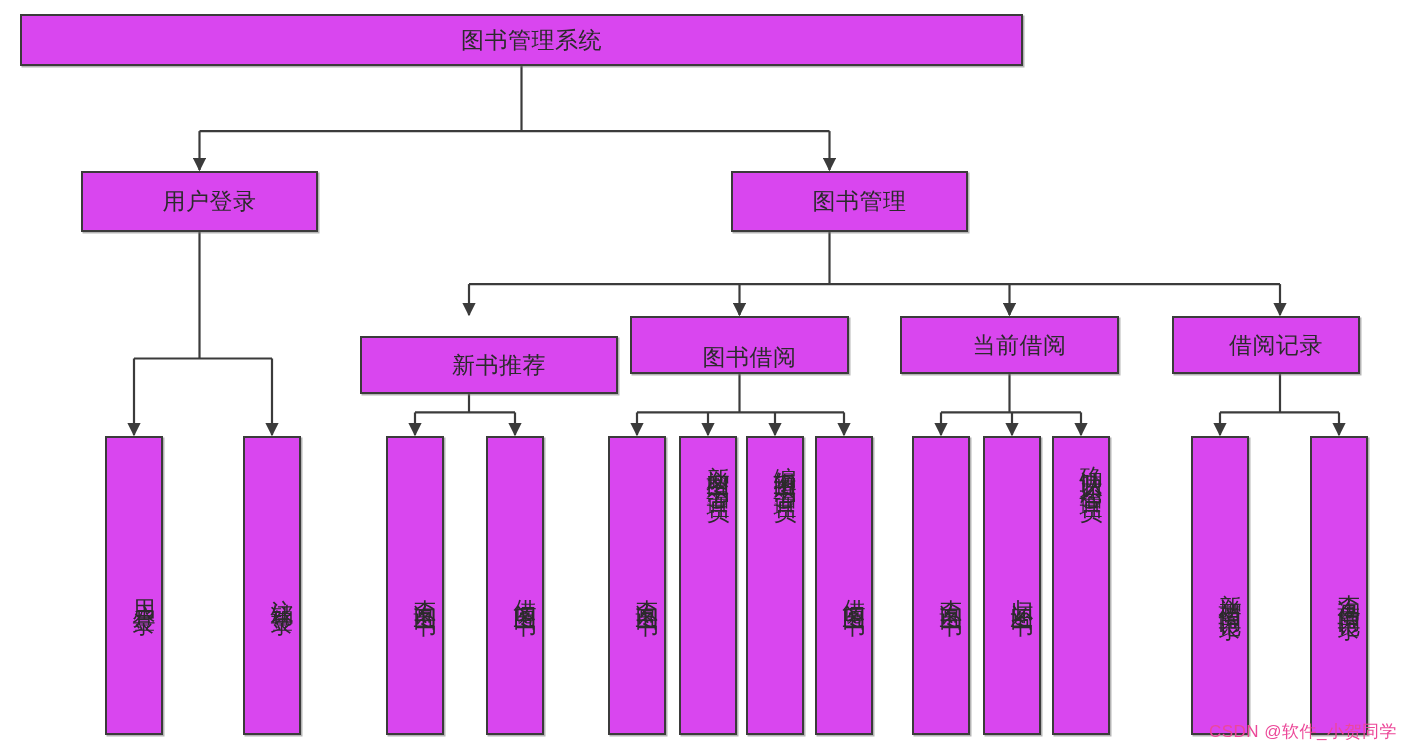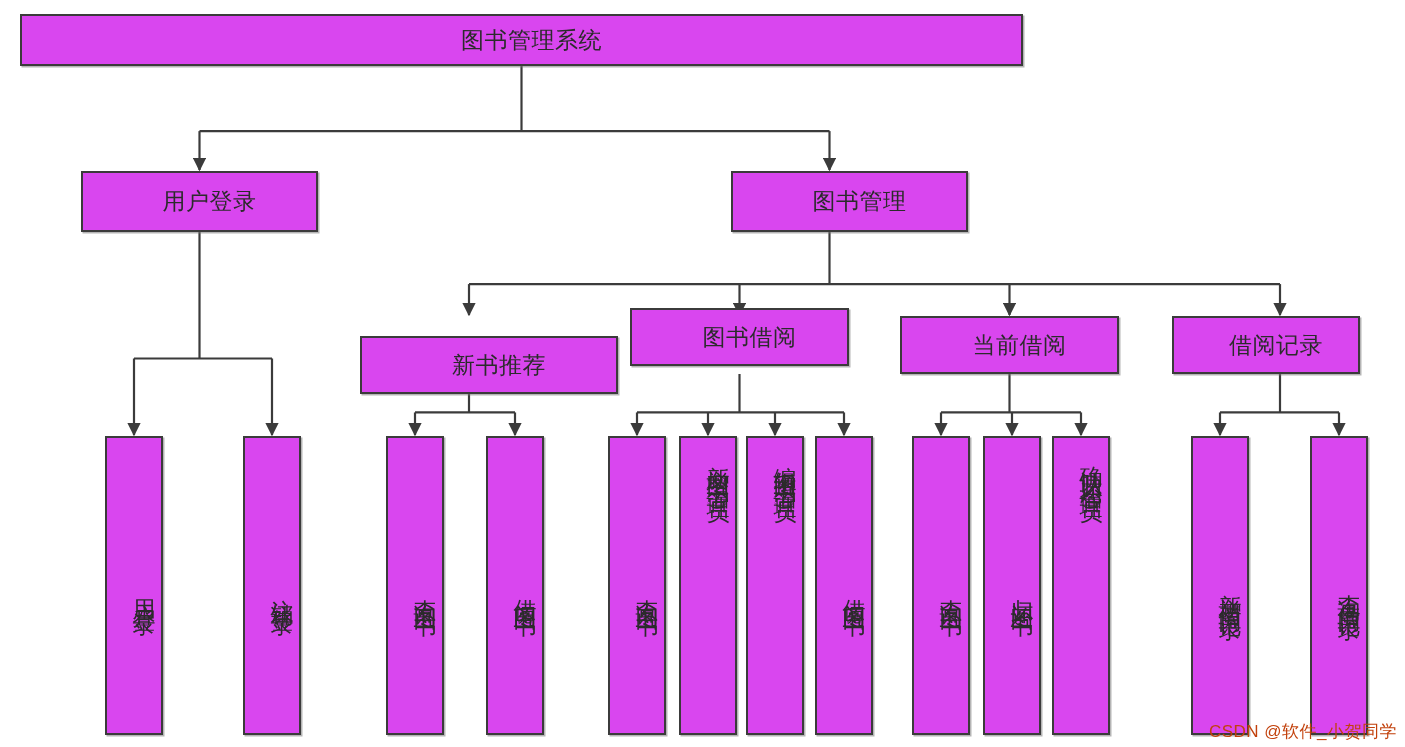--- a/index.html
+++ b/index.html
@@ -135,7 +135,7 @@
     <span class="label">新书推荐</span>
   </div>
 
-  <div class="node horiz" style="left: 630px; top: 308px; width: 219px; height: 58px;">
+  <div class="node horiz" style="left: 630px; top: 316px; width: 219px; height: 58px; align-items: flex-end;">
     <span class="label">图书借阅</span>
   </div>
 

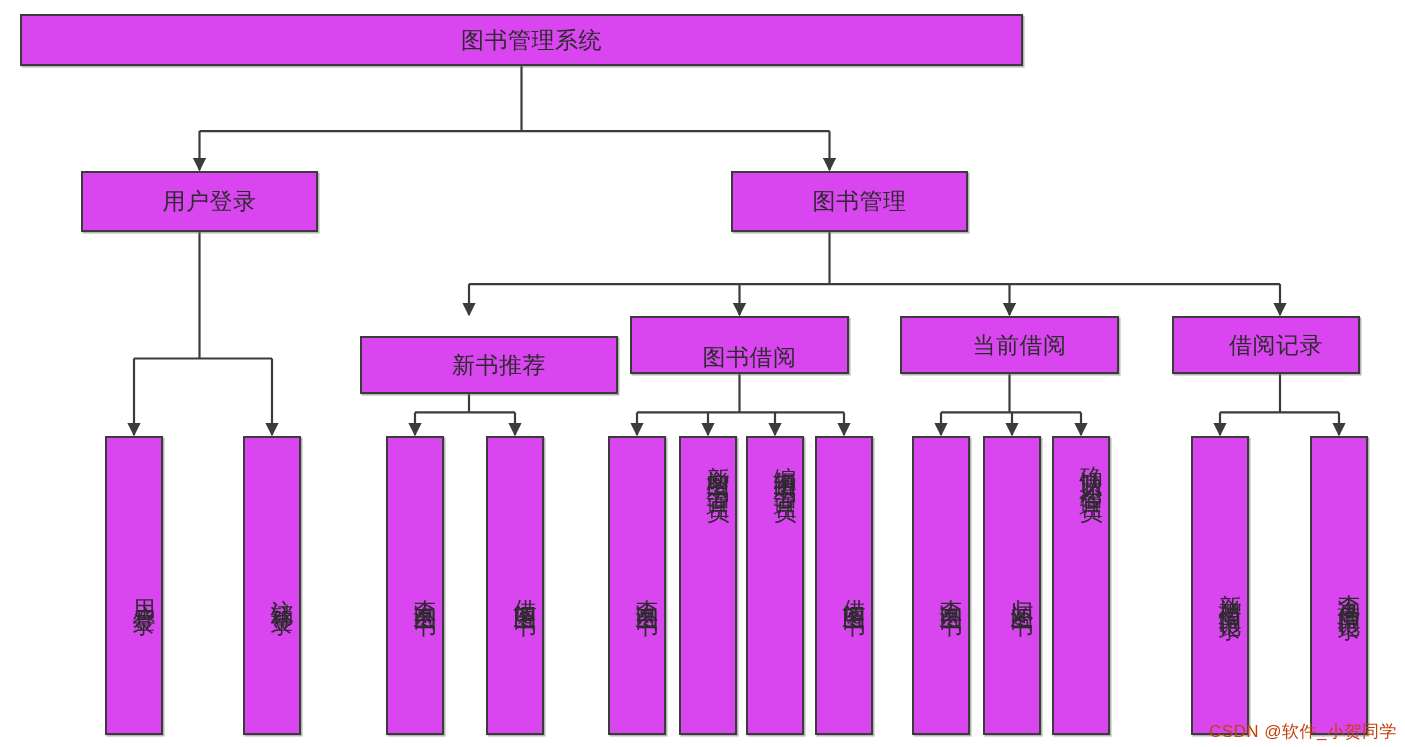--- a/index.html
+++ b/index.html
@@ -66,7 +66,7 @@
     right: 8px;
     bottom: 4px;
     font-size: 17px;
-    color: #c2410c;
+    color: #ec4899;
     letter-spacing: 0.5px;
     user-select: none;
   }

